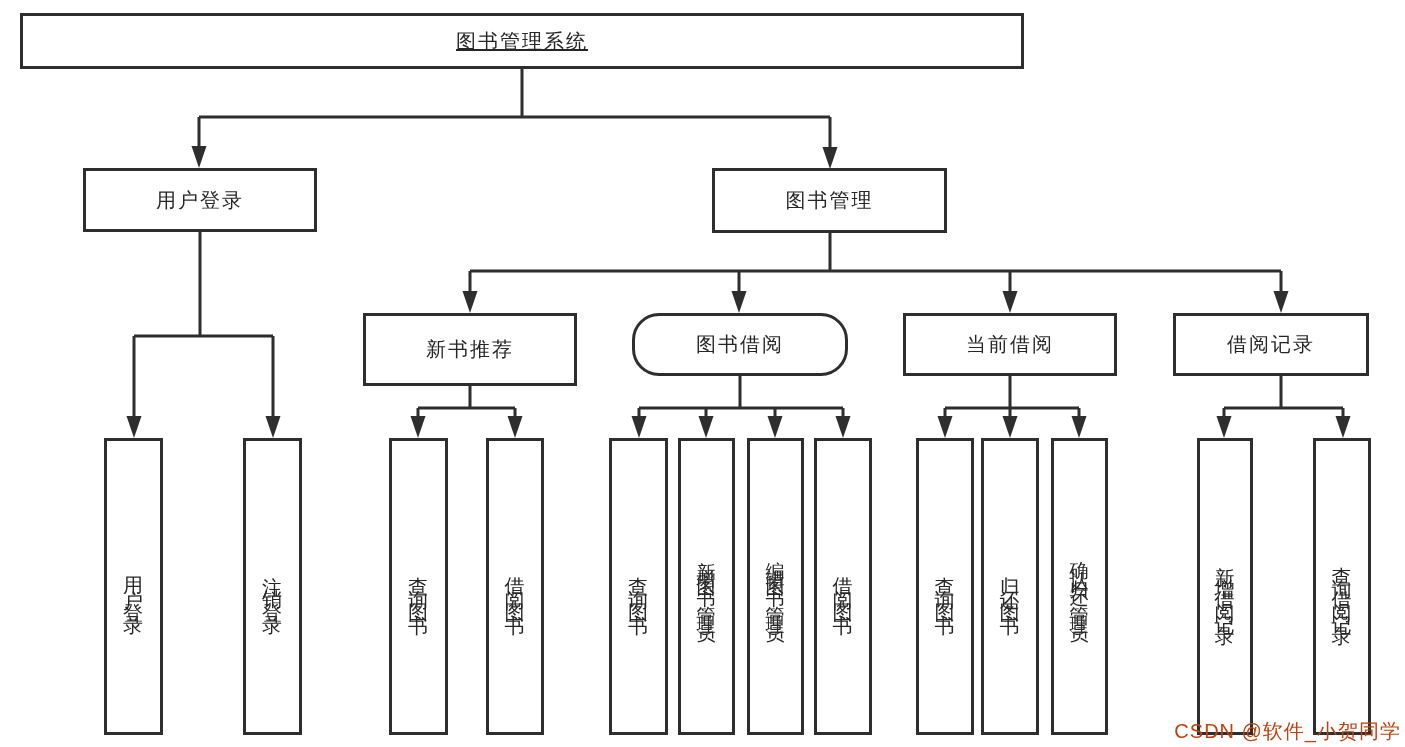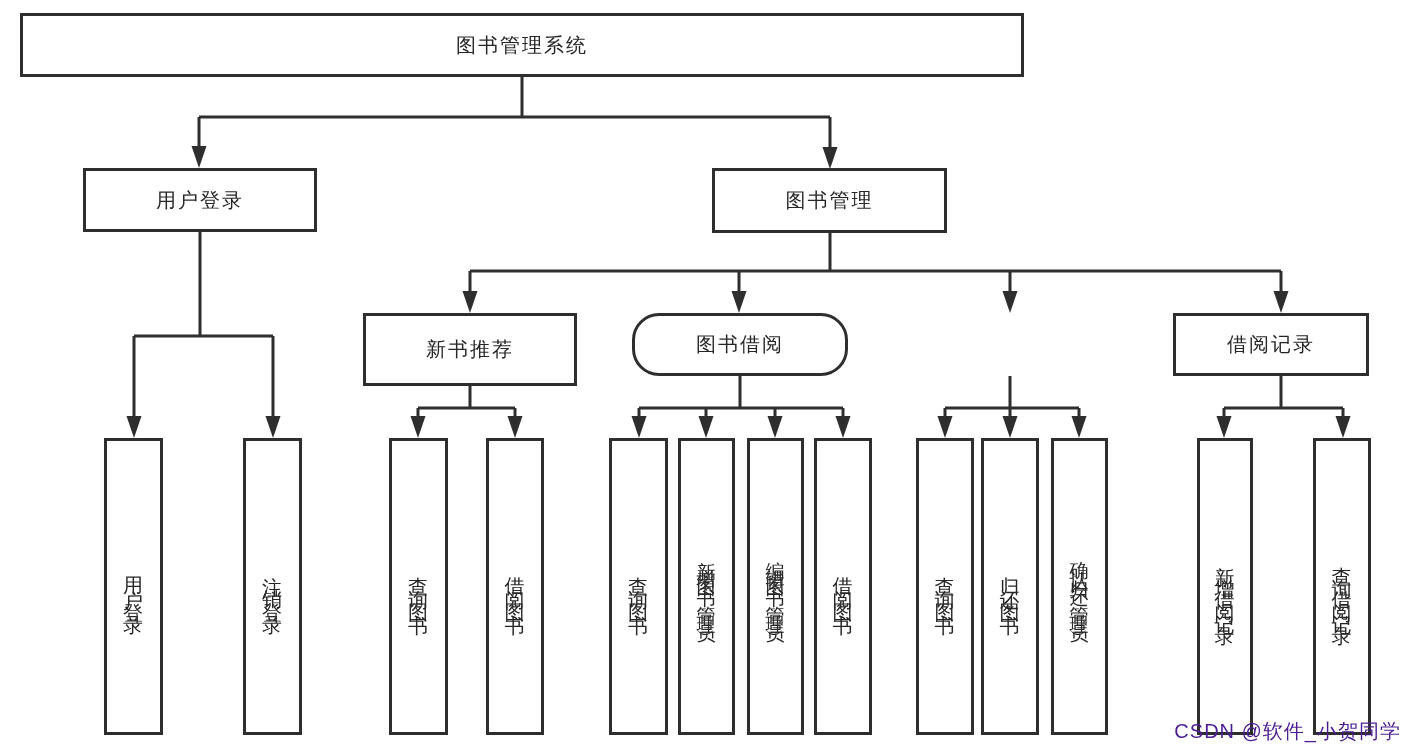--- a/index.html
+++ b/index.html
@@ -66,7 +66,7 @@
     <polygon points="1335.5,416 1350.5,416 1343,438"></polygon>
   </svg>
 
-  <div class="box hbox" style="left:20px;top:13px;width:1004px;height:64px;">图书管理系统</div>
+  <div class="box hbox" style="left:20px;top:13px;width:1004px;height:56px;text-decoration:underline;">图书管理系统</div>
 
   <div class="box hbox" style="left:83px;top:168px;width:234px;height:64px;">用户登录</div>
   <div class="box hbox" style="left:712px;top:168px;width:235px;height:65px;font-family:Liberation Mono, monospace;">图书管理</div>

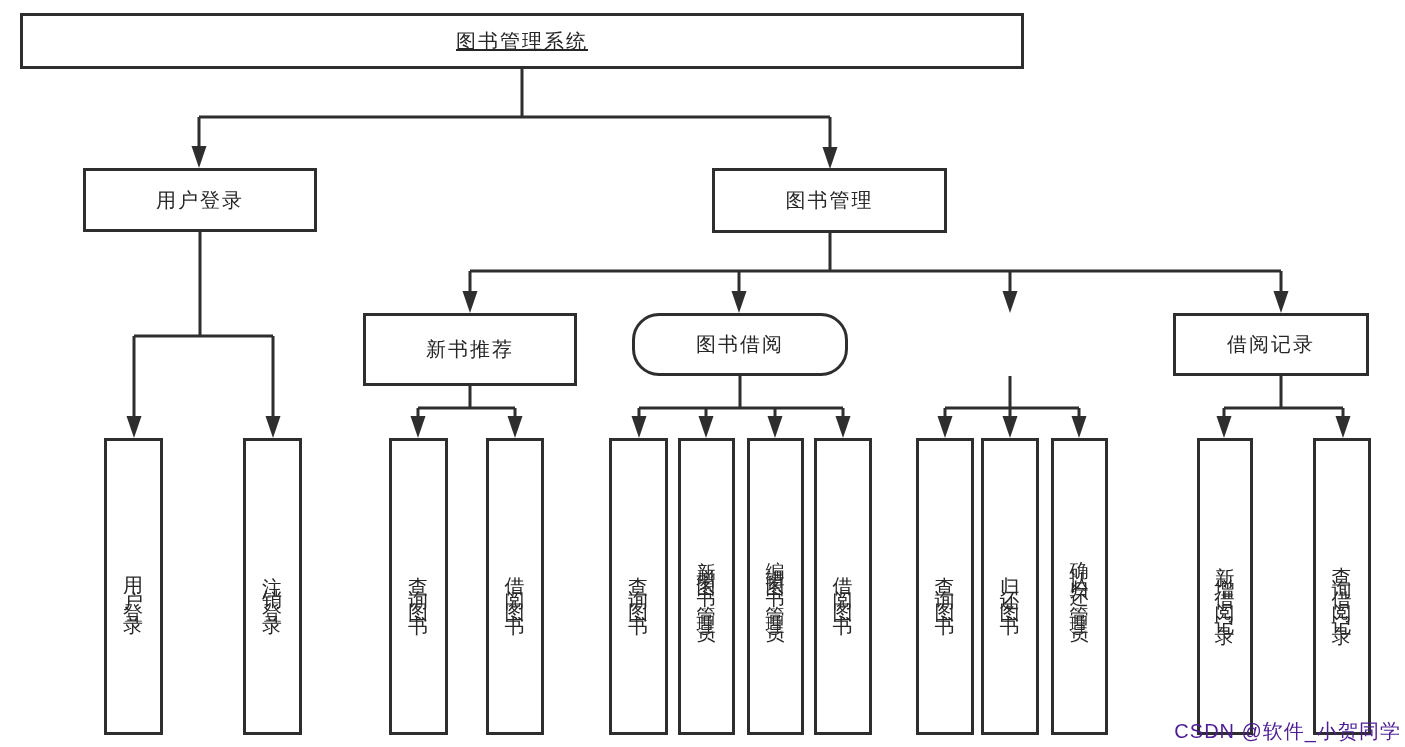--- a/index.html
+++ b/index.html
@@ -73,6 +73,7 @@
 
   <div class="box hbox" style="left:363px;top:313px;width:214px;height:73px;">新书推荐</div>
   <div class="box hbox" style="left:632px;top:313px;width:216px;height:63px;border-radius:27px;">图书借阅</div>
+  <div class="box hbox" style="left:903px;top:313px;width:214px;height:63px;">当前借阅</div>
   <div class="box hbox" style="left:1173px;top:313px;width:196px;height:63px;">借阅记录</div>
 
   <div class="box vbox v-short" style="left:104px;top:438px;width:59px;height:297px;">用户登录</div>

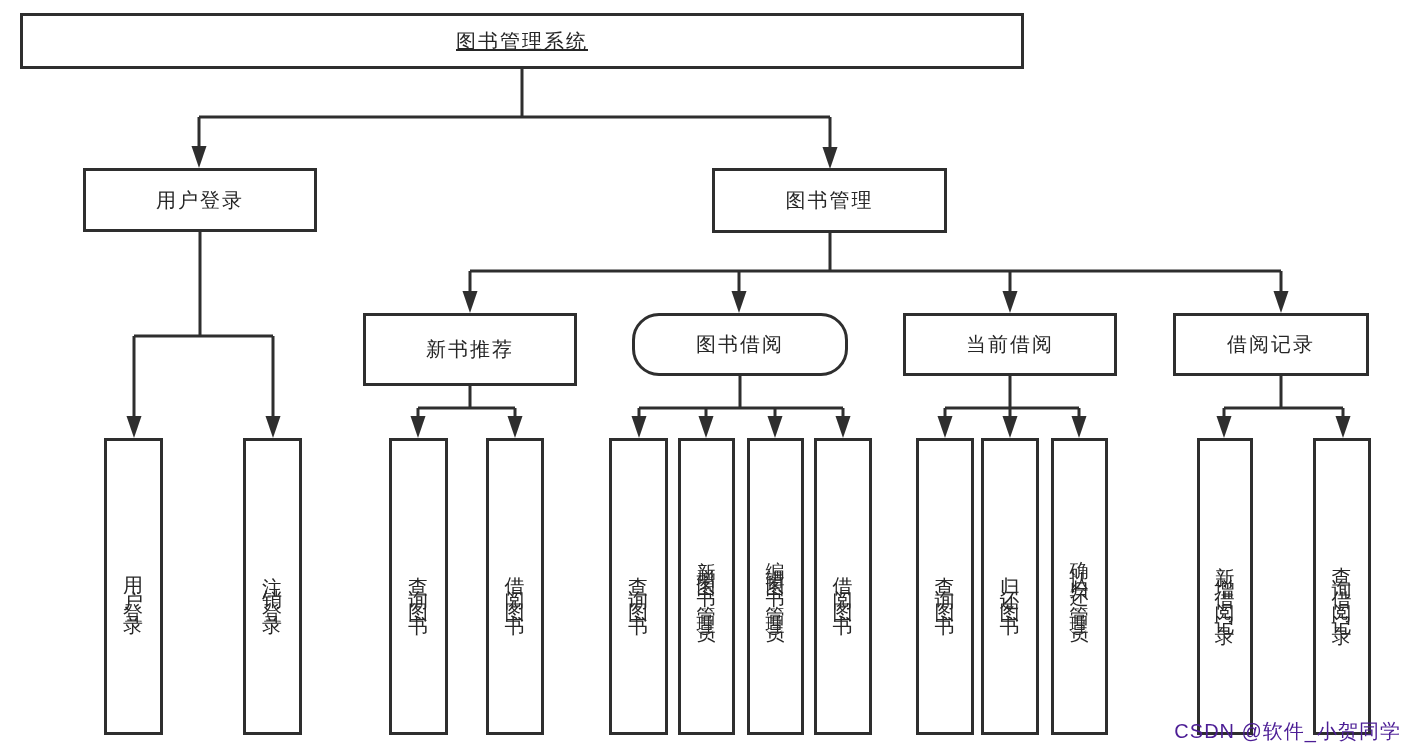--- a/index.html
+++ b/index.html
@@ -21,7 +21,7 @@
   .connectors path{stroke:#2e2e2e;stroke-width:3;fill:none;}
   .connectors polygon{fill:#2e2e2e;stroke:none;}
   .watermark{
-    position:absolute;right:4px;bottom:2px;font-size:20px;color:#4c1d95;
+    position:absolute;right:4px;bottom:2px;font-size:20px;color:#c2410c;
     letter-spacing:1px;z-index:3;white-space:nowrap;
   }
 </style>

